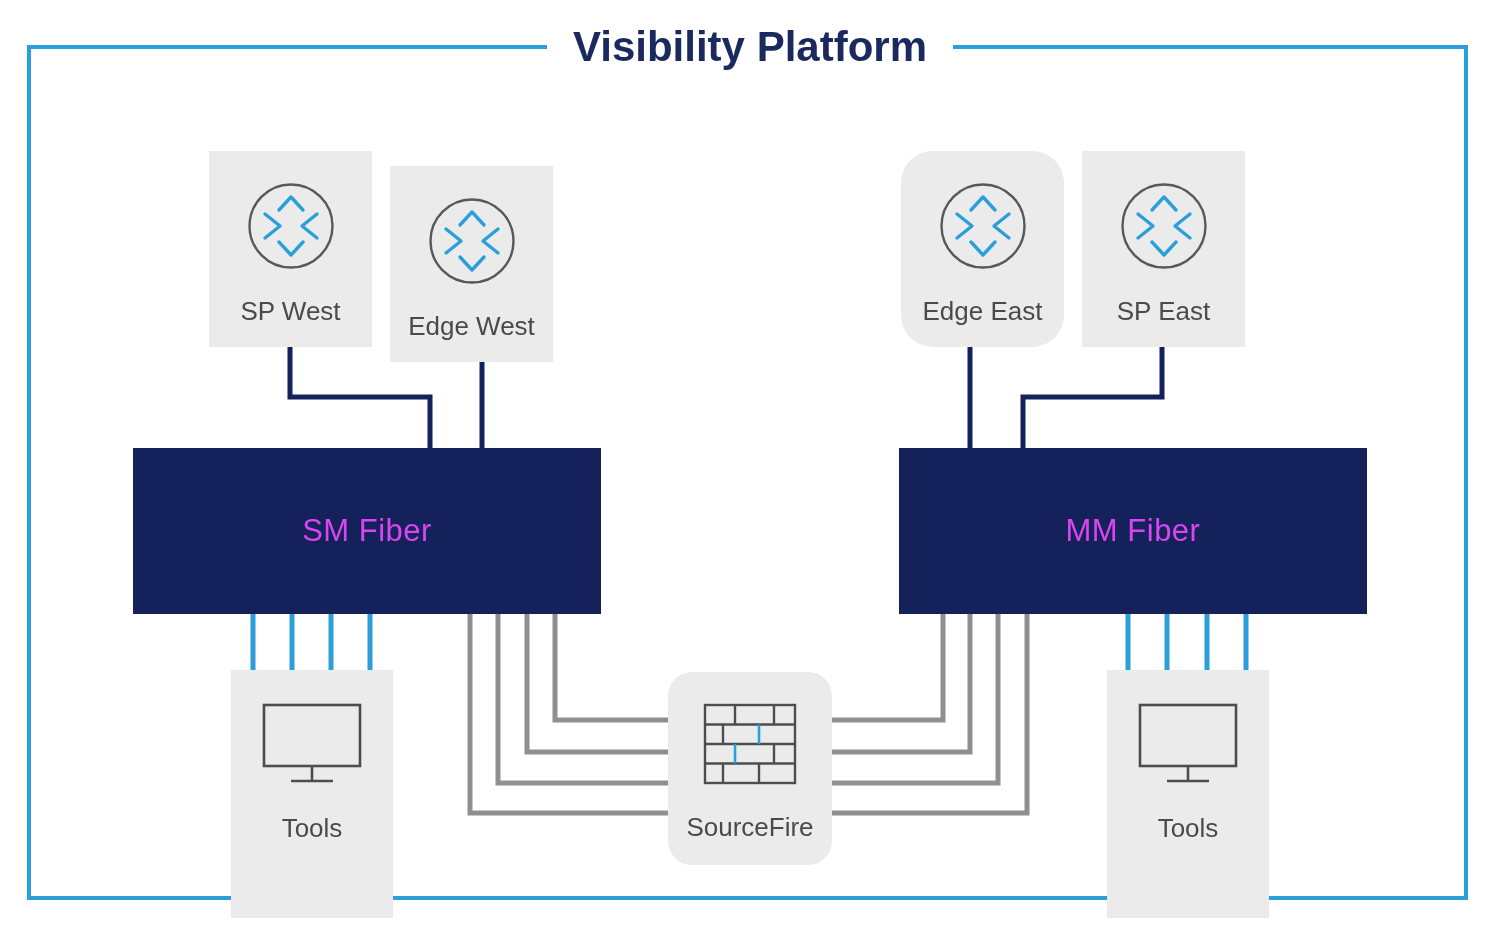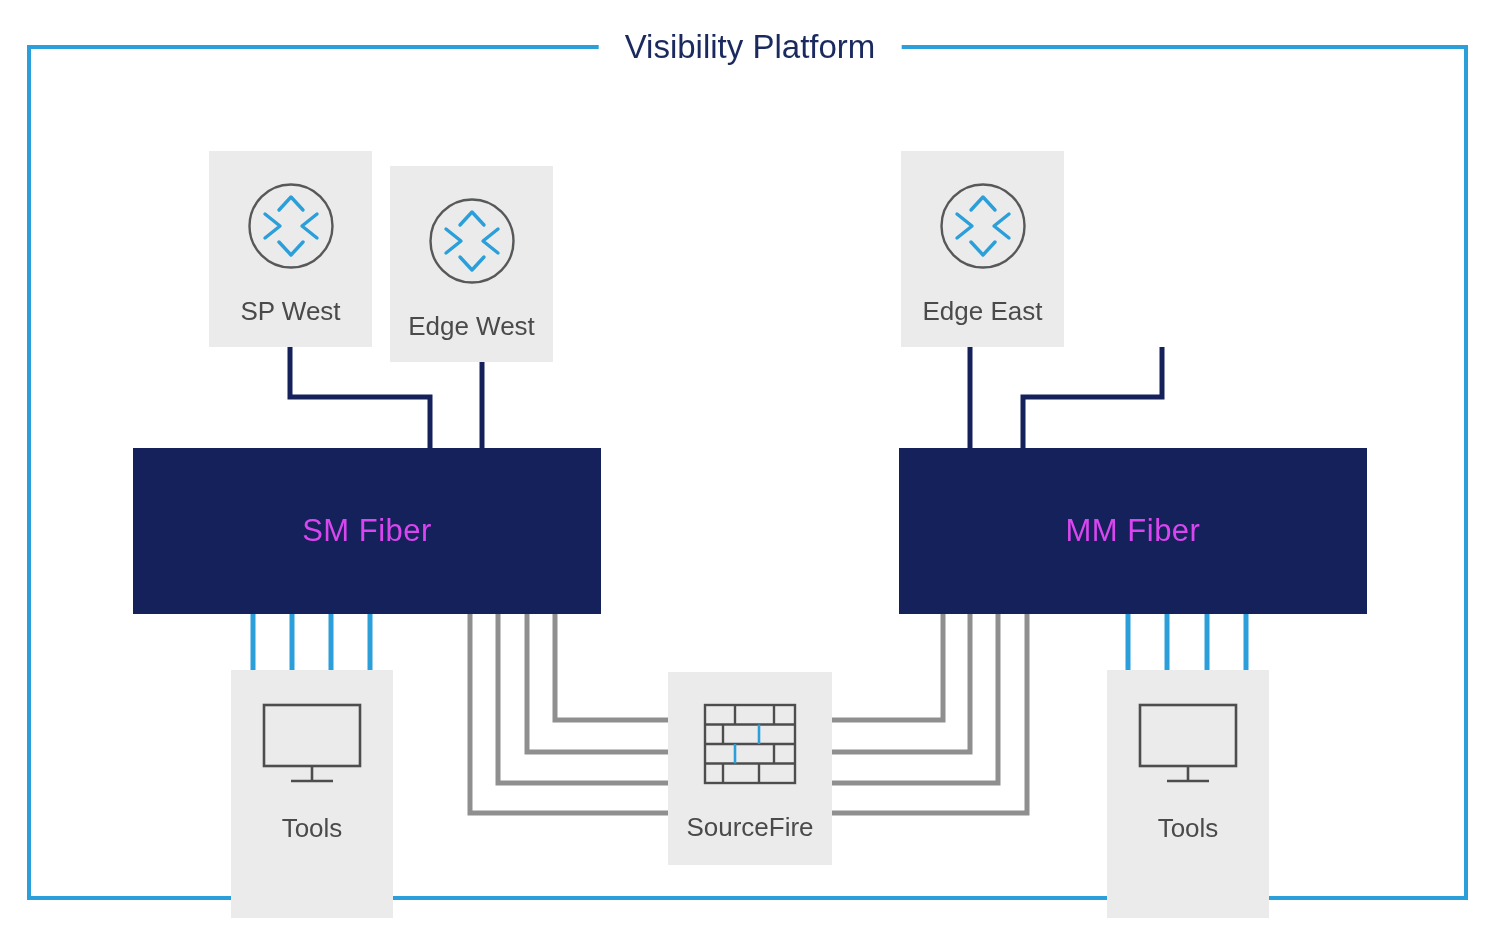--- a/index.html
+++ b/index.html
@@ -26,8 +26,8 @@
     transform: translate(-50%, -50%);
     background: #ffffff;
     padding: 6px 26px;
-    font-size: 33px;
-    font-weight: 400;
+    font-size: 42px;
+    font-weight: 700;
     color: #1b2a5e;
     white-space: nowrap;
   }

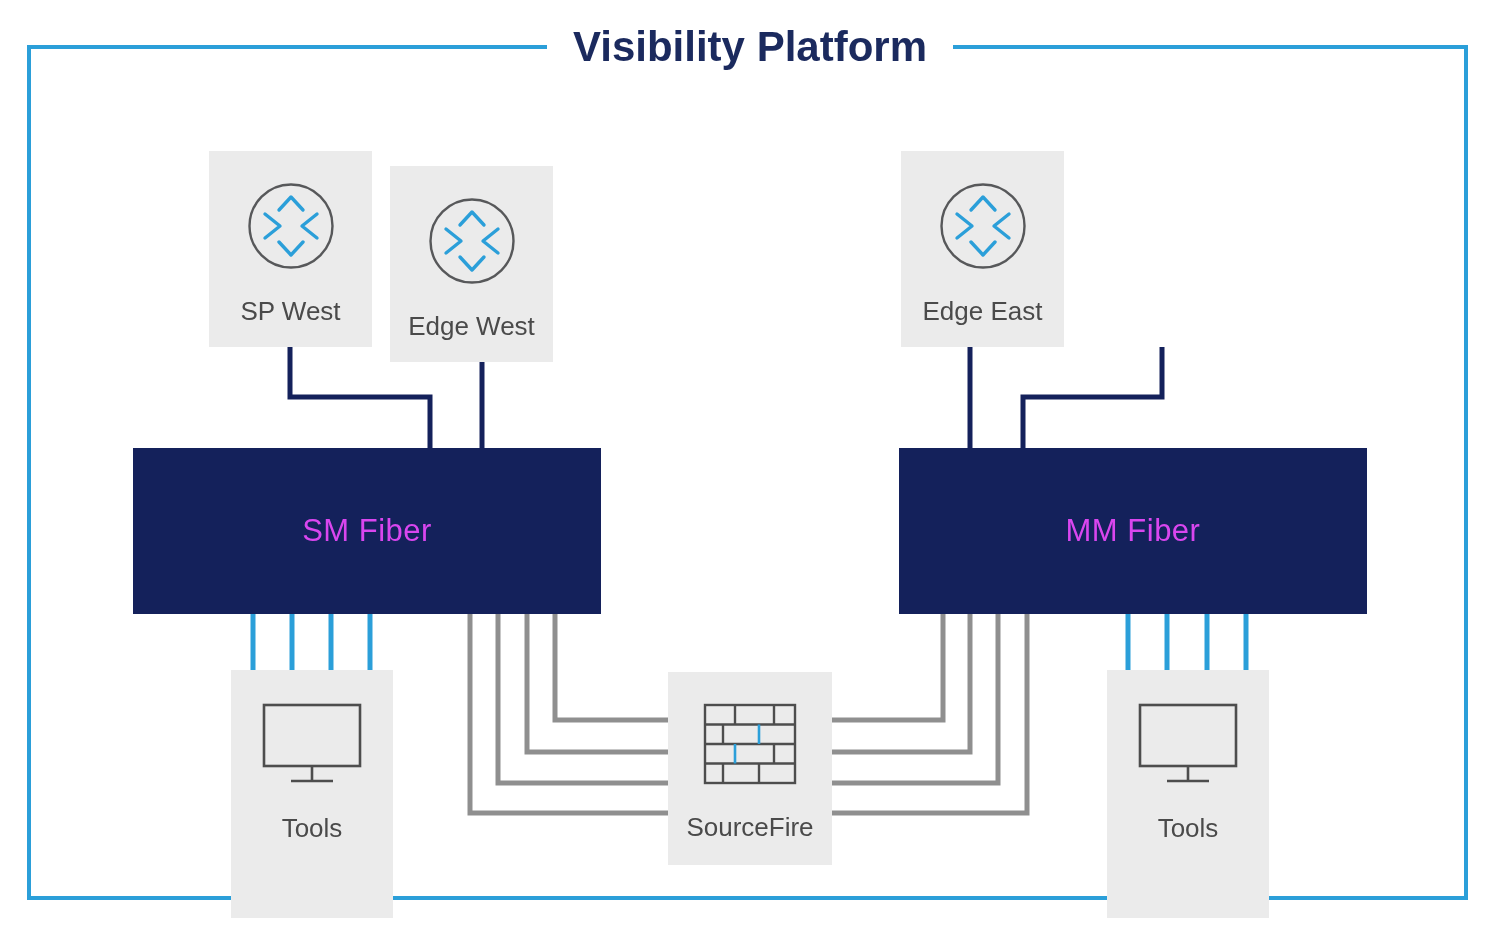--- a/index.html
+++ b/index.html
@@ -145,7 +145,7 @@
     <span class="label">Edge West</span>
   </div>
 
-  <div class="node router-node" style="left:901px; top:151px;">
+  <div class="node router-node" style="left:901px; top:151px;border-radius:32px;">
     <span class="icon">
       <svg width="88" height="88" viewBox="0 0 88 88">
         <circle cx="44" cy="44" r="41.5" fill="none" stroke="#57585a" stroke-width="2.4"></circle>

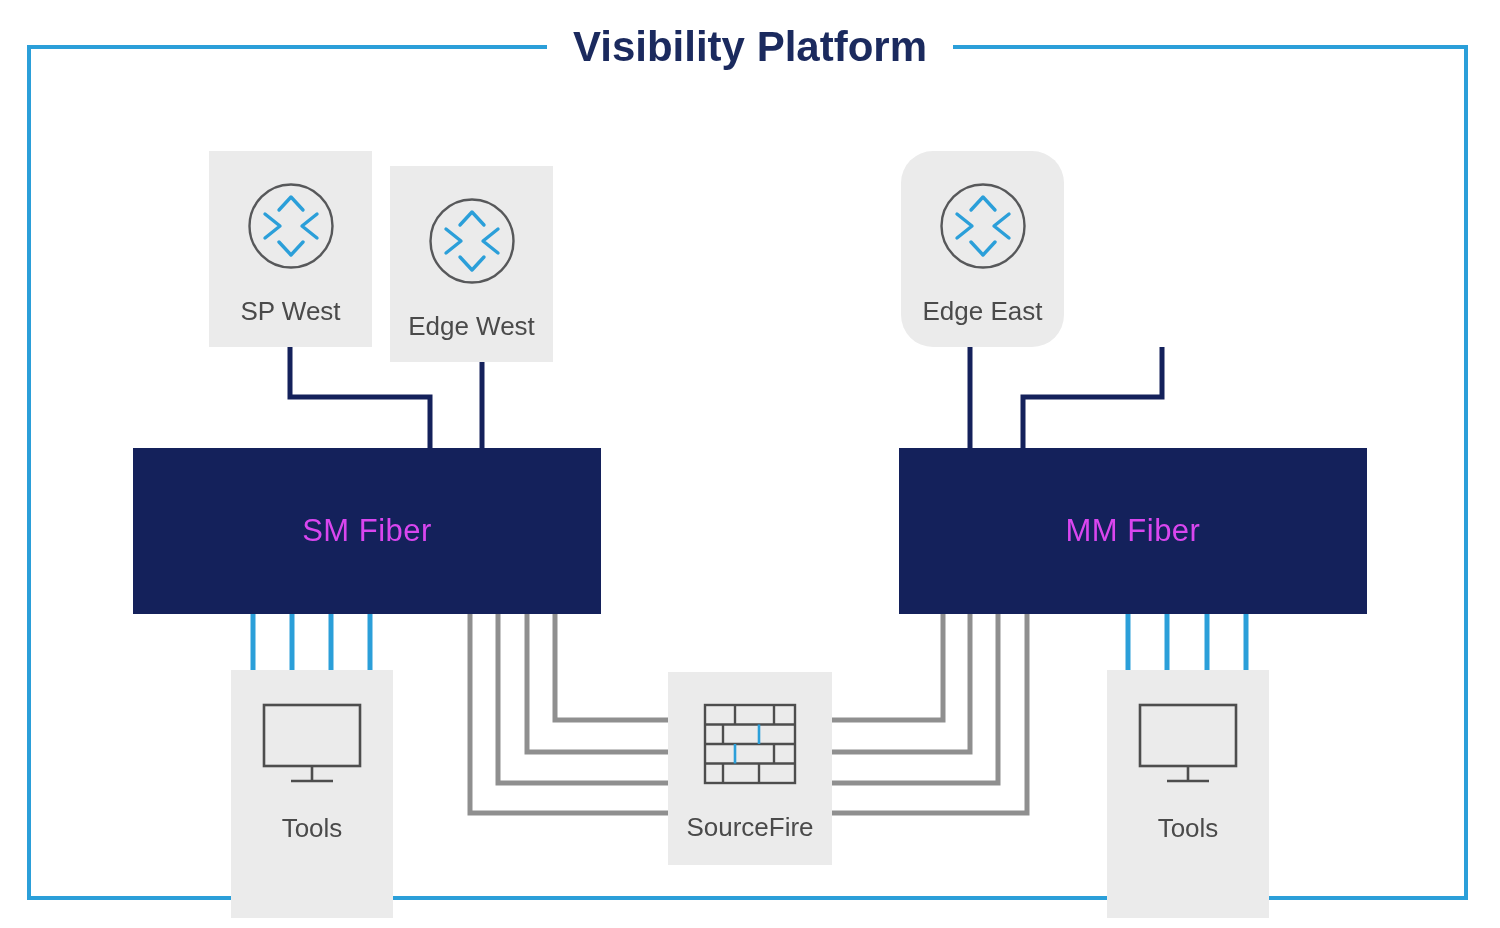--- a/index.html
+++ b/index.html
@@ -160,6 +160,20 @@
     <span class="label">Edge East</span>
   </div>
 
+  <div class="node router-node" style="left:1082px; top:151px;">
+    <span class="icon">
+      <svg width="88" height="88" viewBox="0 0 88 88">
+        <circle cx="44" cy="44" r="41.5" fill="none" stroke="#57585a" stroke-width="2.4"></circle>
+        <g fill="none" stroke="#2b9fd9" stroke-width="3.4" stroke-linecap="round" stroke-linejoin="round">
+          <polyline points="32,28 44,15 56,28"></polyline>
+          <polyline points="32,60 44,73 56,60"></polyline>
+          <polyline points="18,32 33,44 18,56"></polyline>
+          <polyline points="70,32 55,44 70,56"></polyline>
+        </g>
+      </svg>
+    </span>
+    <span class="label">SP East</span>
+  </div>
 
   <div class="fiber" style="left:133px;">
     <span class="label">SM Fiber</span>

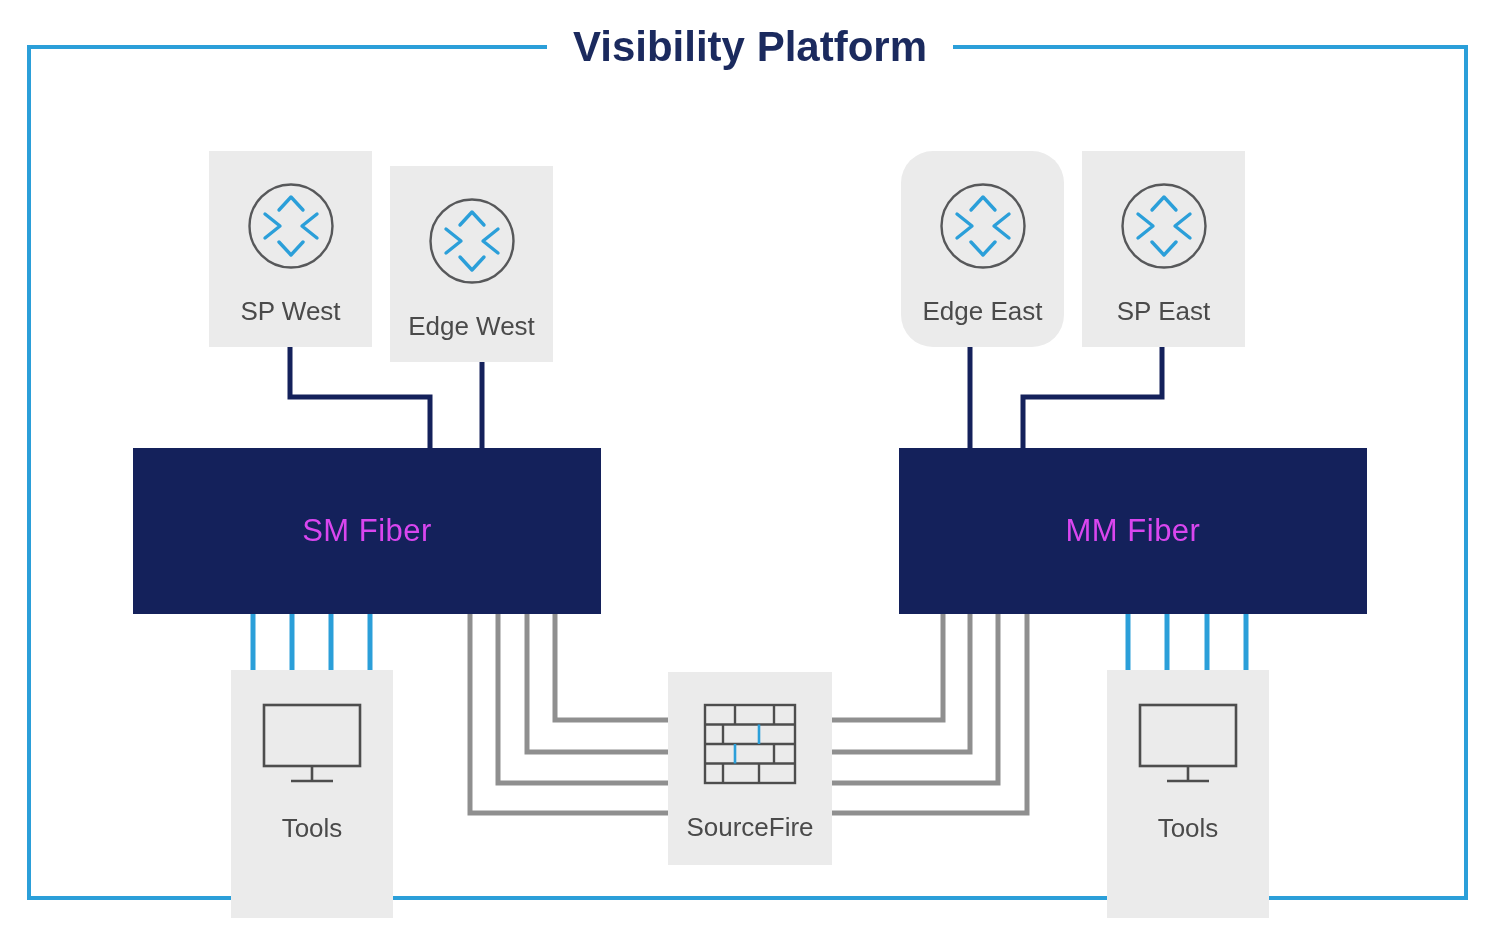--- a/index.html
+++ b/index.html
@@ -204,7 +204,7 @@
     <span class="label">Tools</span>
   </div>
 
-  <div class="node firewall-node" style="left:668px; top:672px;">
+  <div class="node firewall-node" style="left:668px; top:672px;border-radius:24px;">
     <span class="icon">
       <svg width="94" height="82" viewBox="0 0 94 82">
         <g fill="none" stroke="#4d4d4d" stroke-width="2.4">

